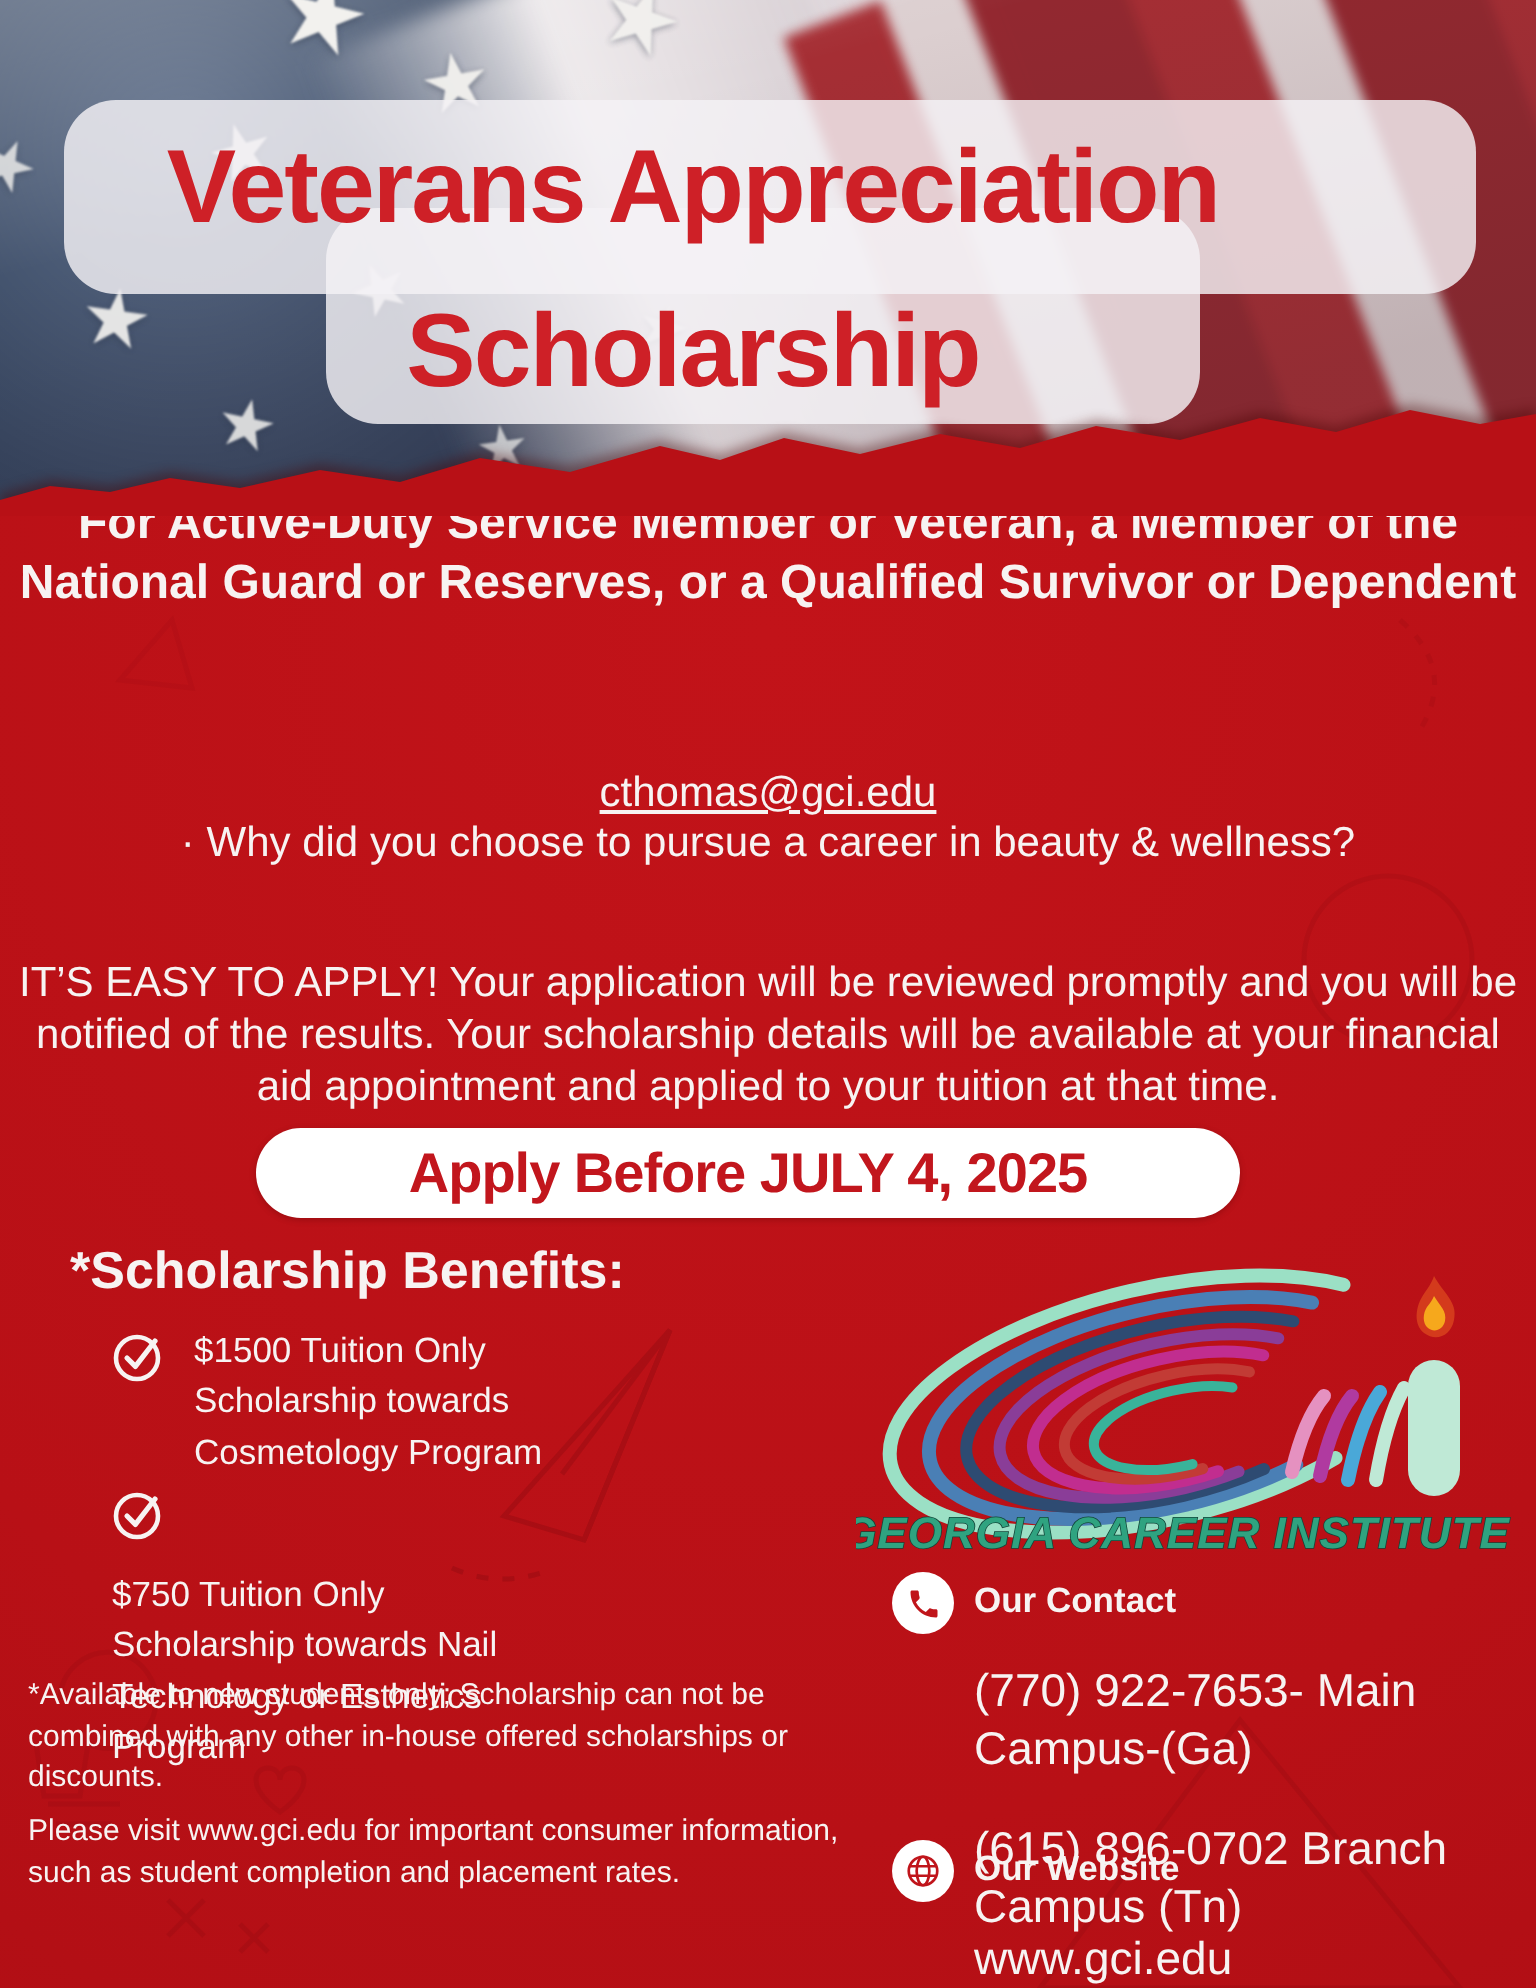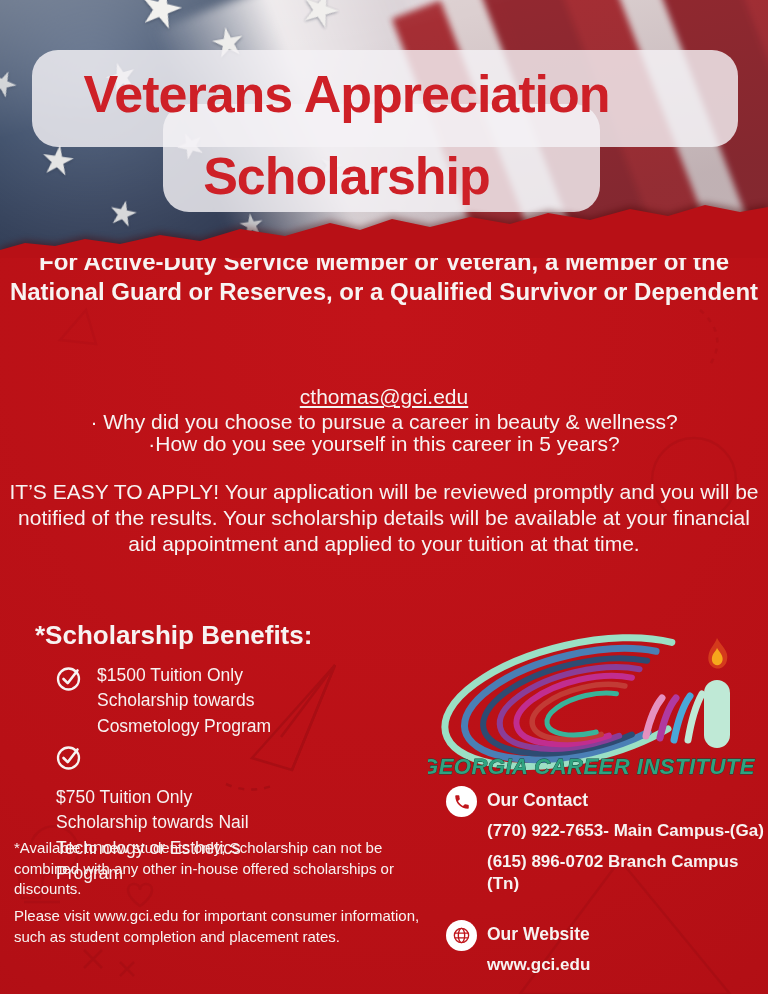--- a/index.html
+++ b/index.html
@@ -124,7 +124,6 @@
     <a href="#">cthomas@gci.edu</a>
   </div>
   <div class="question1 white-text">· Why did you choose to pursue a career in beauty &amp; wellness?</div>
-  <div class="question2 white-text">·How do you see yourself in this career in 5 years?</div>
 
   <div class="apply-info white-text">IT’S EASY TO APPLY! Your application will be reviewed promptly and you will be notified of the results. Your scholarship details will be available at your financial aid appointment and applied to your tuition at that time.</div>
 

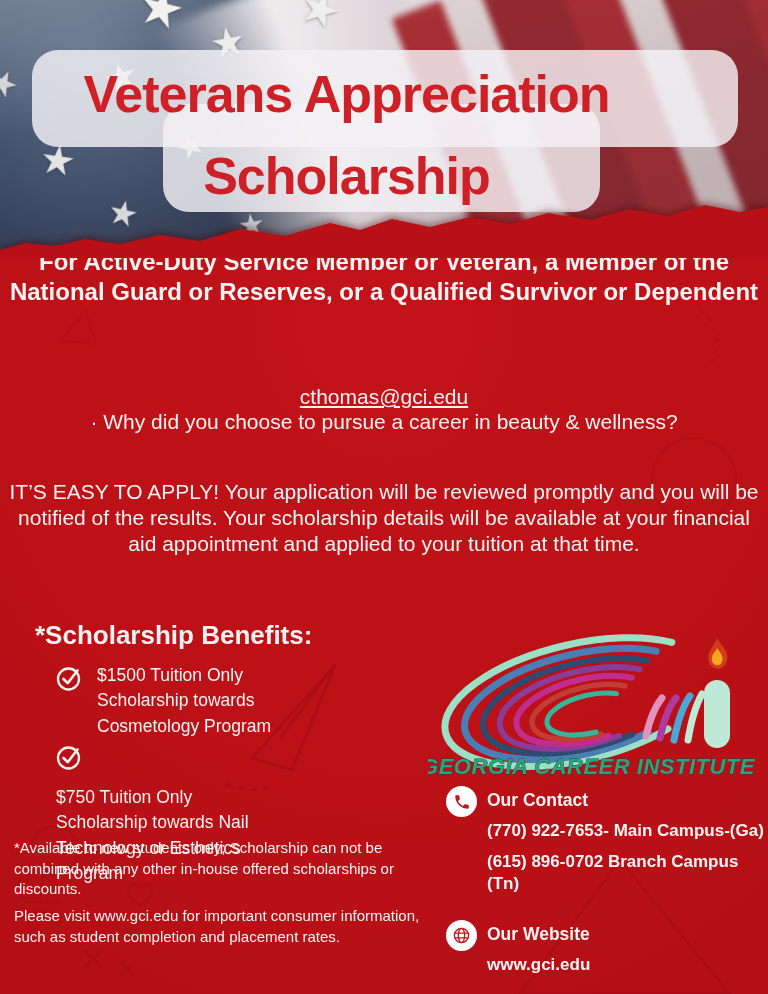--- a/index.html
+++ b/index.html
@@ -127,6 +127,7 @@
 
   <div class="apply-info white-text">IT’S EASY TO APPLY! Your application will be reviewed promptly and you will be notified of the results. Your scholarship details will be available at your financial aid appointment and applied to your tuition at that time.</div>
 
+  <div class="deadline-pill">Apply Before JULY 4, 2025</div>
 
   <div class="benefits-heading white-text">*Scholarship Benefits:</div>
 

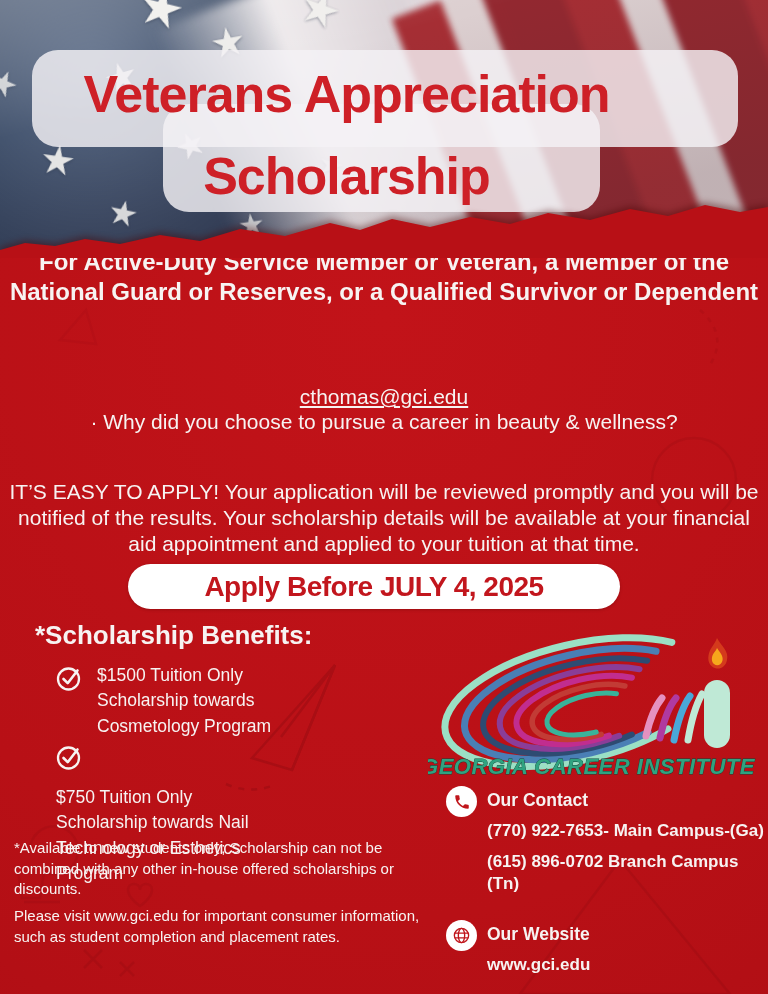--- a/index.html
+++ b/index.html
@@ -69,7 +69,7 @@
     display:flex;align-items:center;justify-content:center;}
   .contact-col{display:flex;flex-direction:column;}
   .contact-heading{font-size:17.5px;font-weight:bold;margin-top:4px;}
-  .contact-line{font-size:17px;line-height:1.28;margin-top:9px;width:278px;font-weight:bold;}
+  .contact-line{font-size:23px;line-height:1.28;margin-top:20px;width:278px;}
 </style>
 </head>
 <body>

